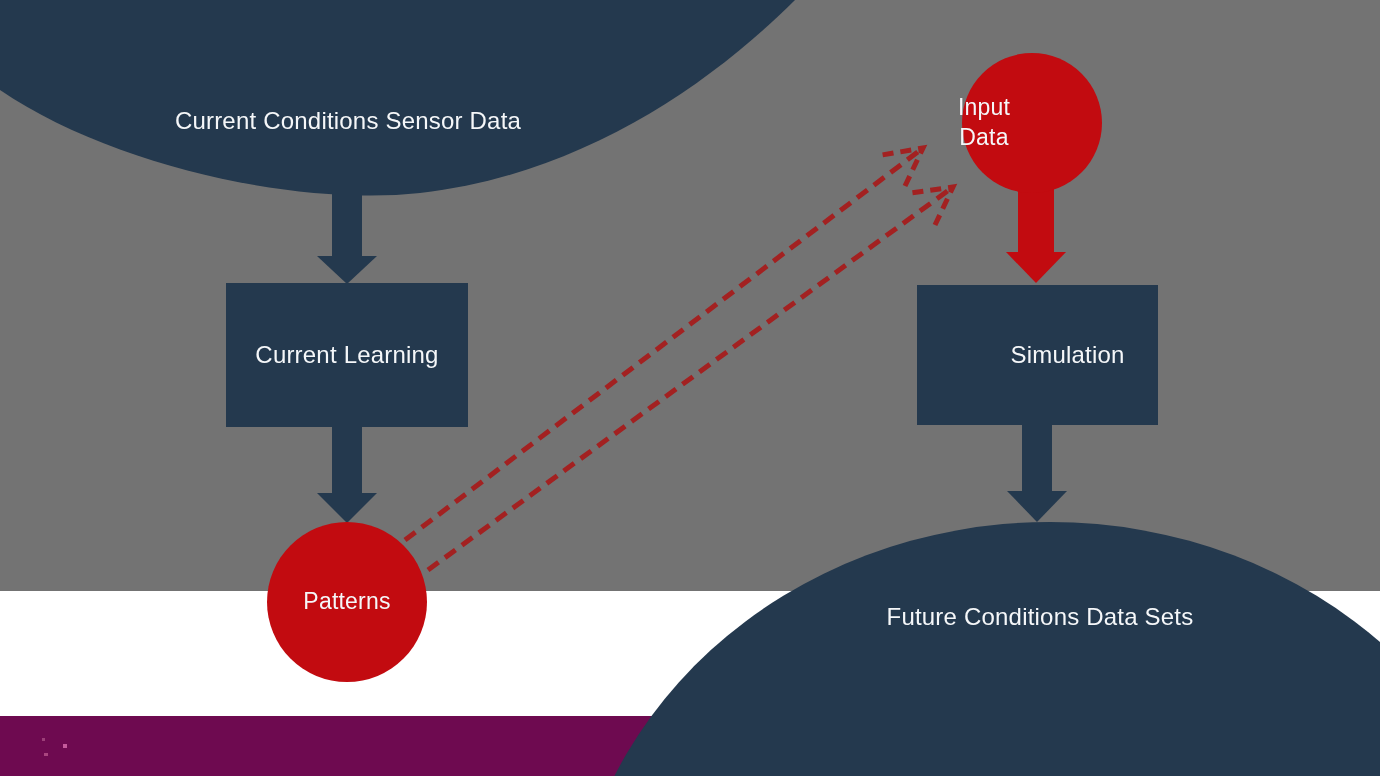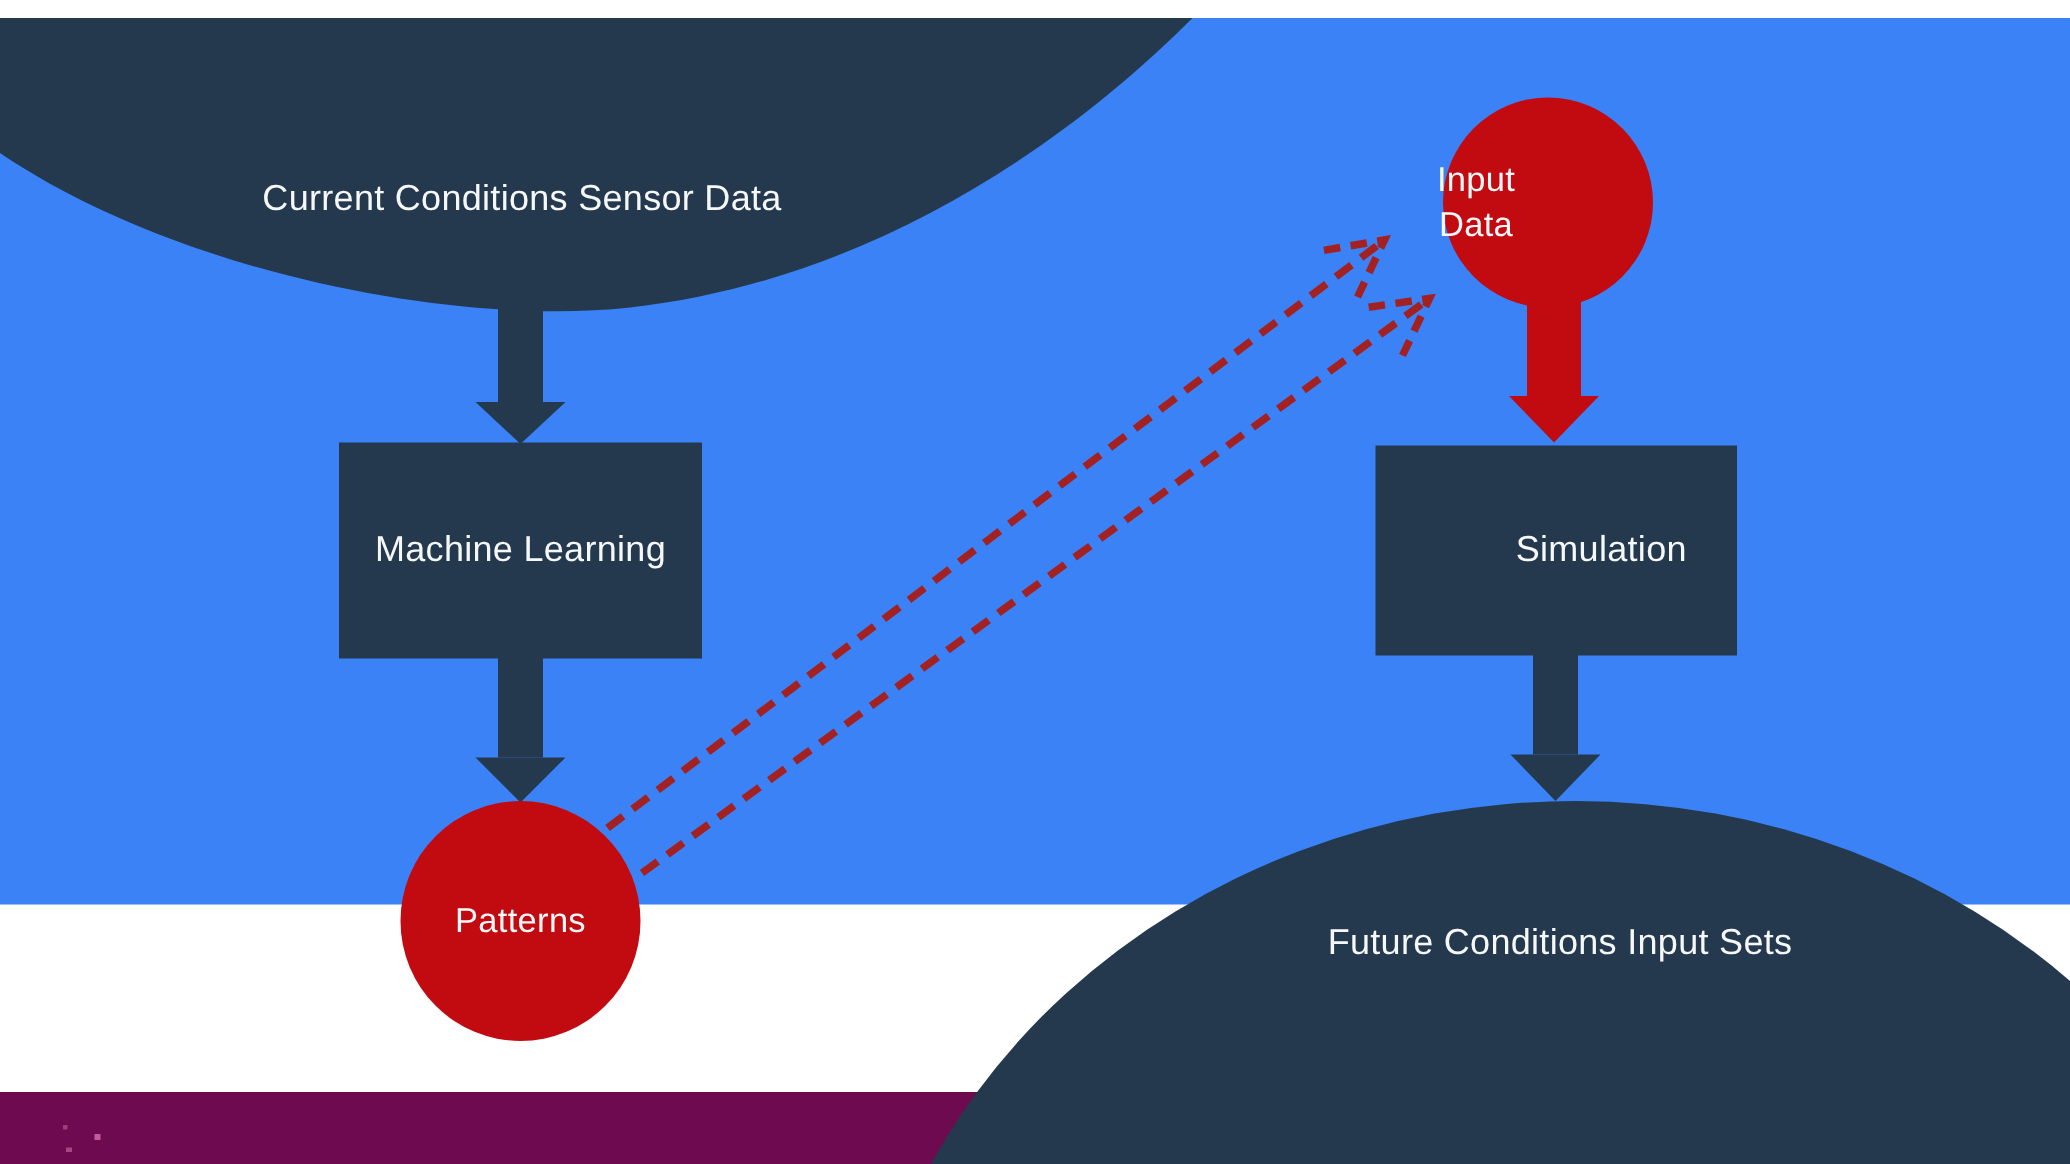--- a/index.html
+++ b/index.html
@@ -12,8 +12,7 @@
   .stage {
     position: relative;
     width: 1380px; height: 591px;
-    background: #3b82f6;
-    margin-top: 12px;
+    background: #737373;
   }
   .stage svg { position: absolute; left: 0; top: 0; }
   .lbl {

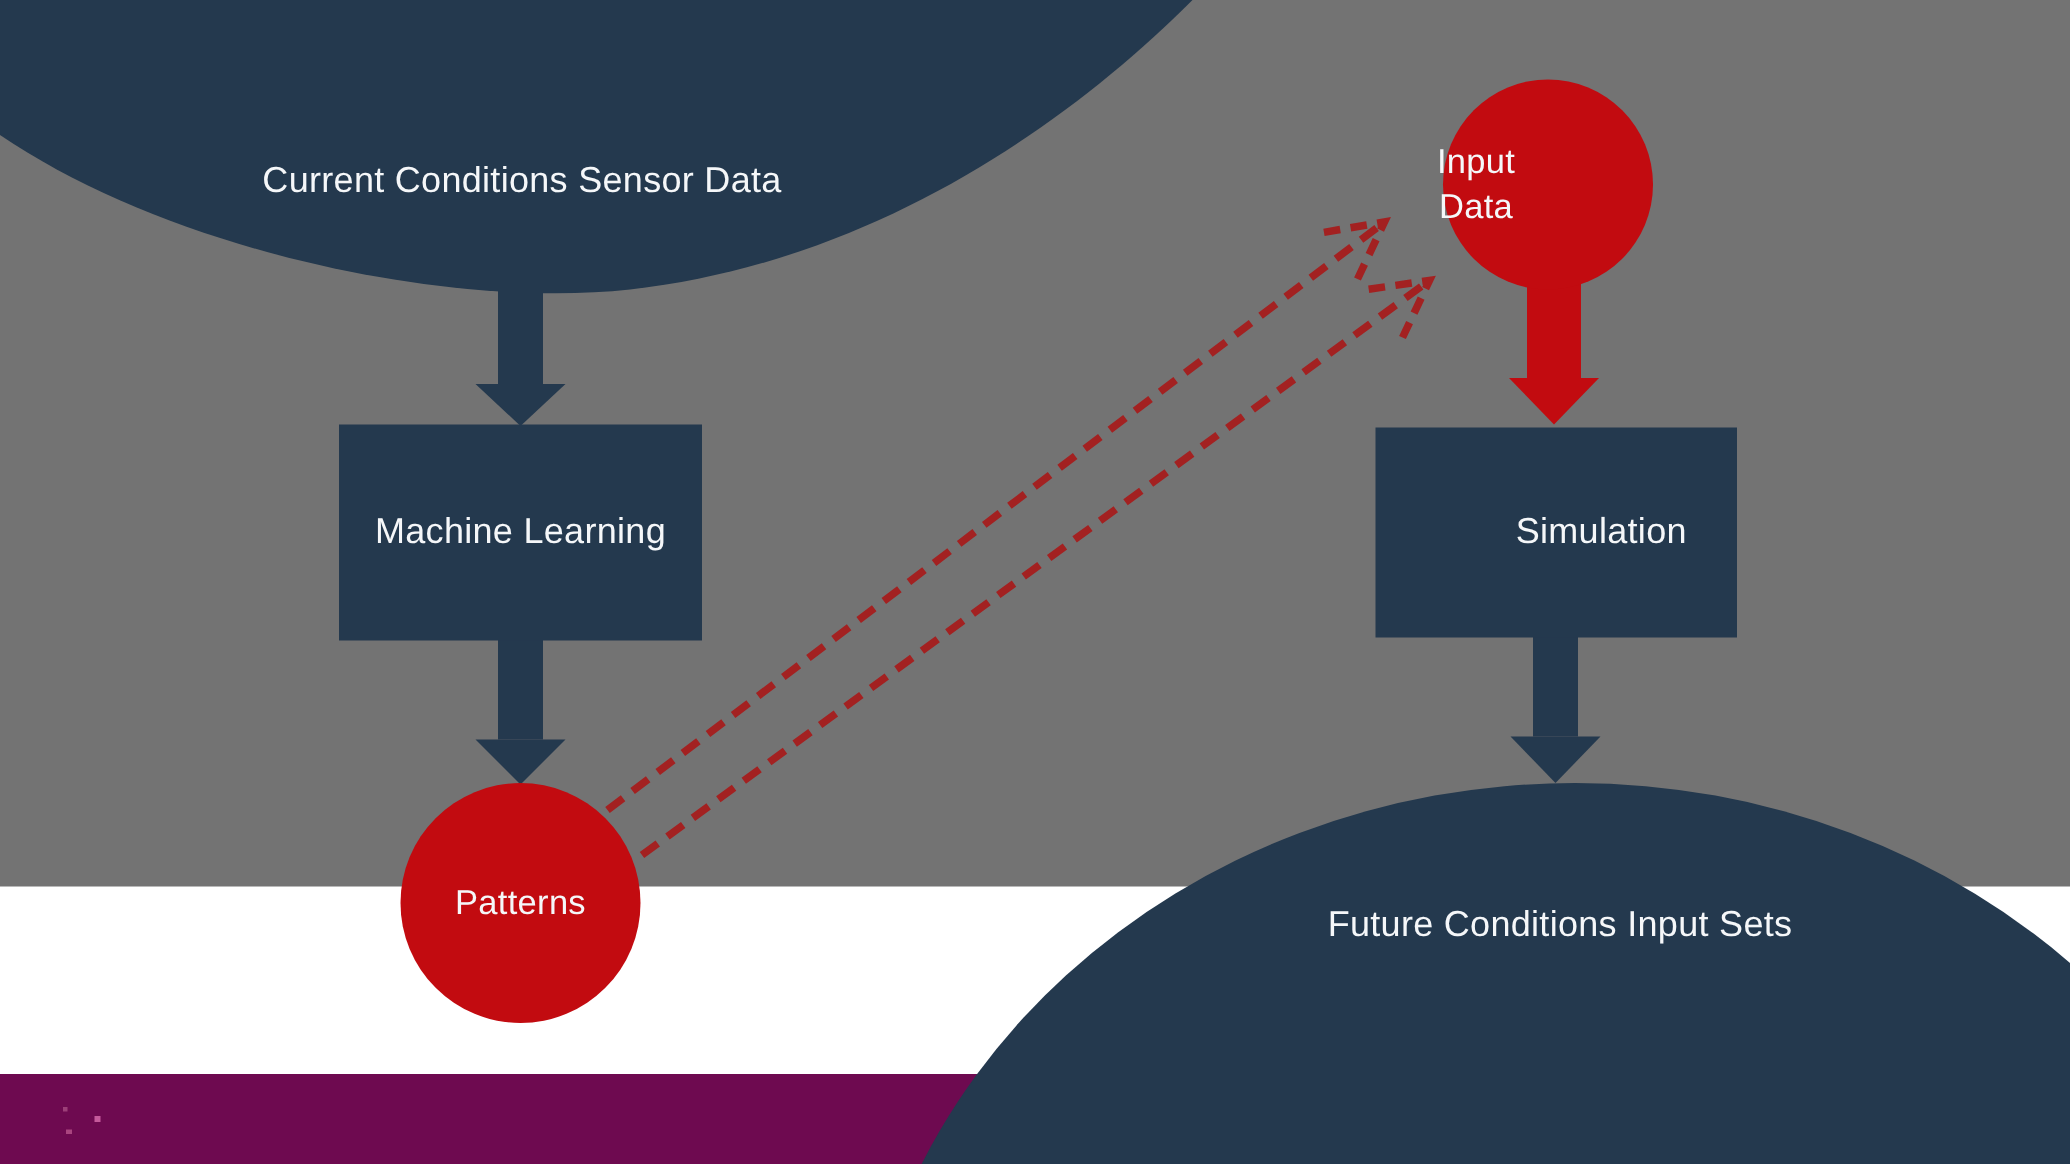--- a/index.html
+++ b/index.html
@@ -88,7 +88,7 @@
 
   <div class="lbl lbl-current">Current Conditions Sensor Data</div>
 
-  <div class="lbl lbl-ml">Machine Learning</div>
+  <div class="lbl lbl-ml">Current Learning</div>
 
   <div class="lbl lbl-patterns">Patterns</div>
 

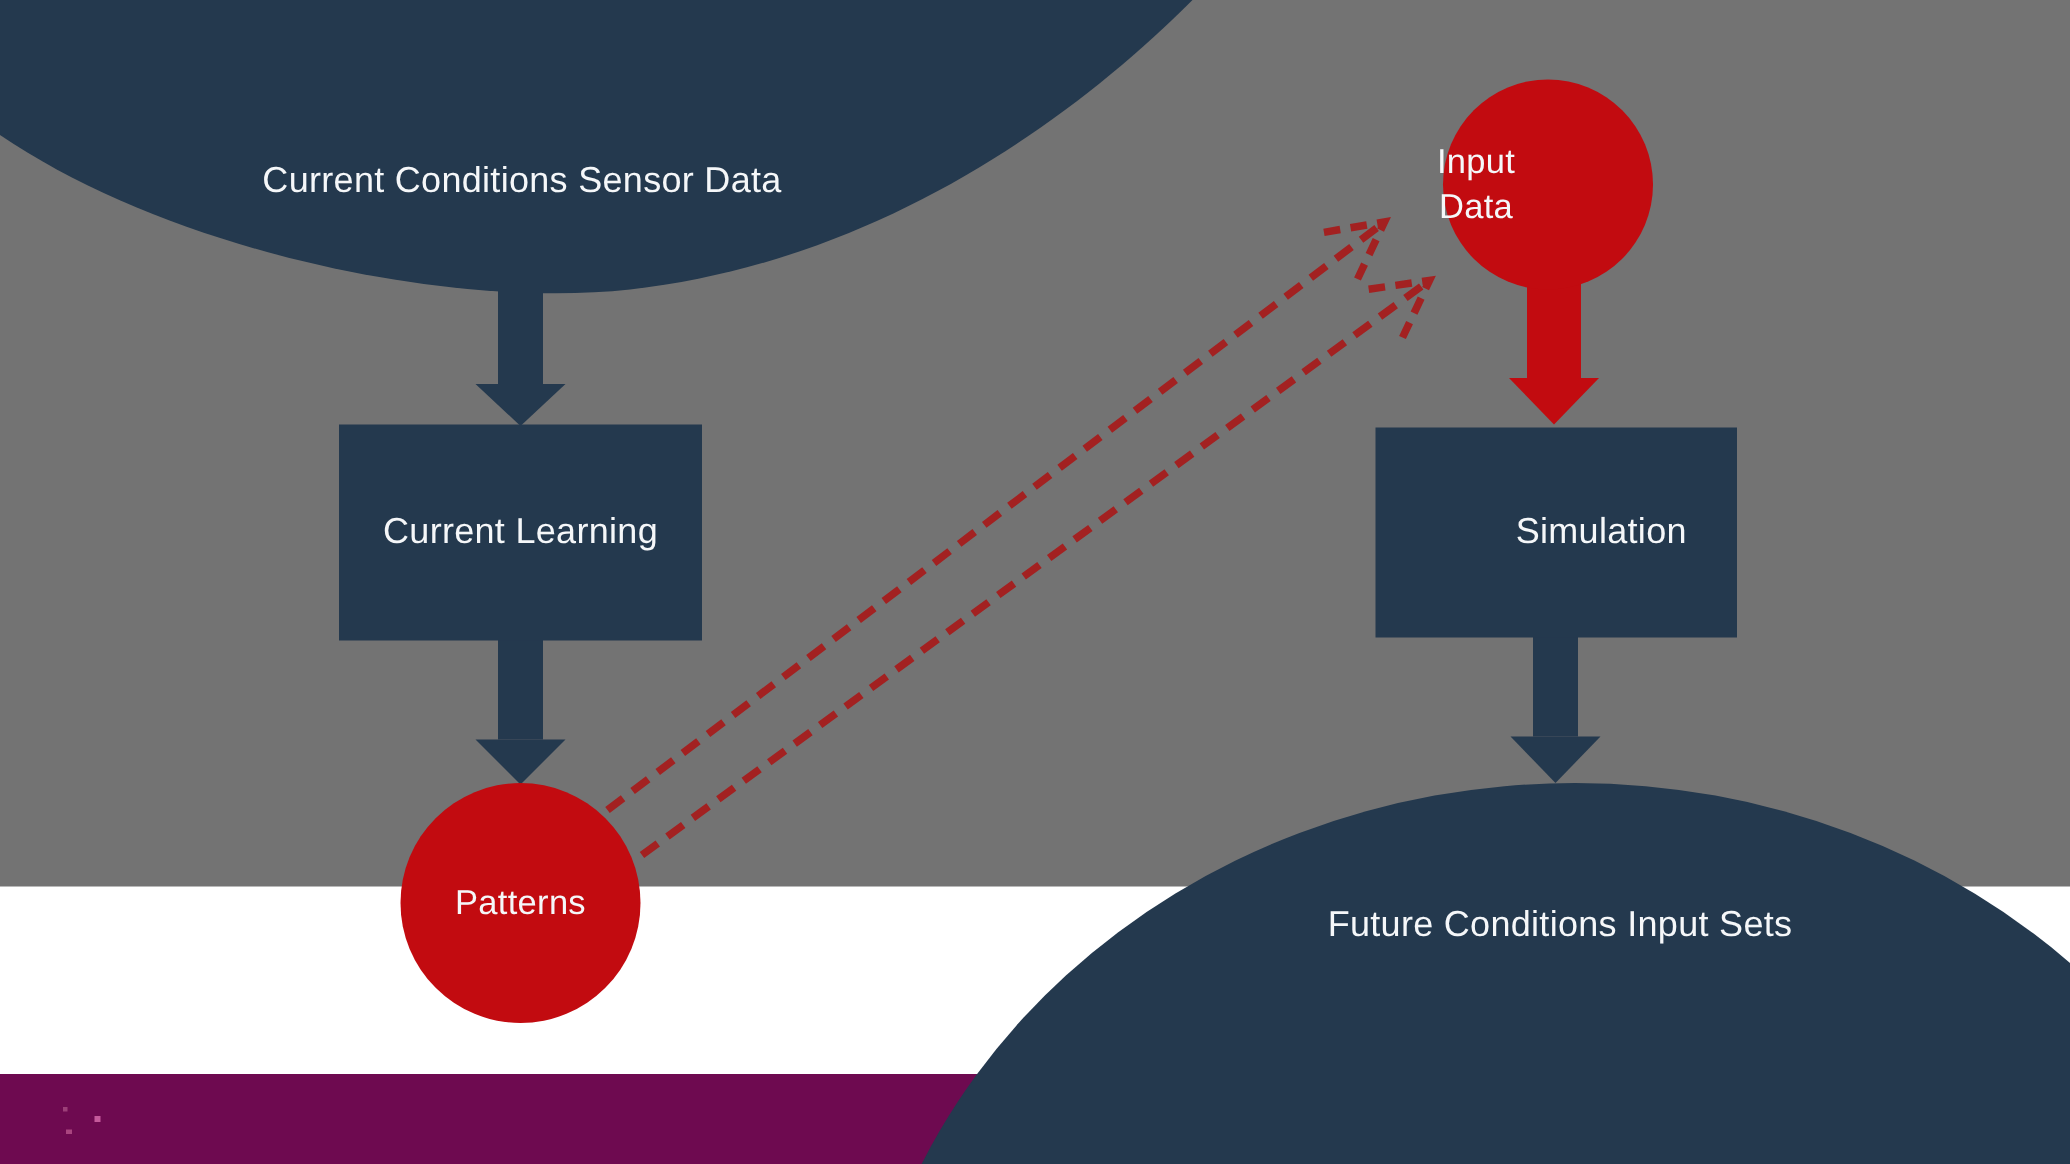--- a/index.html
+++ b/index.html
@@ -96,7 +96,7 @@
 
   <div class="lbl lbl-sim">Simulation</div>
 
-  <div class="lbl lbl-future">Future Conditions Input Sets</div>
+  <div class="lbl lbl-future">Future Conditions Data Sets</div>
 </div>
 
 </body></html>

